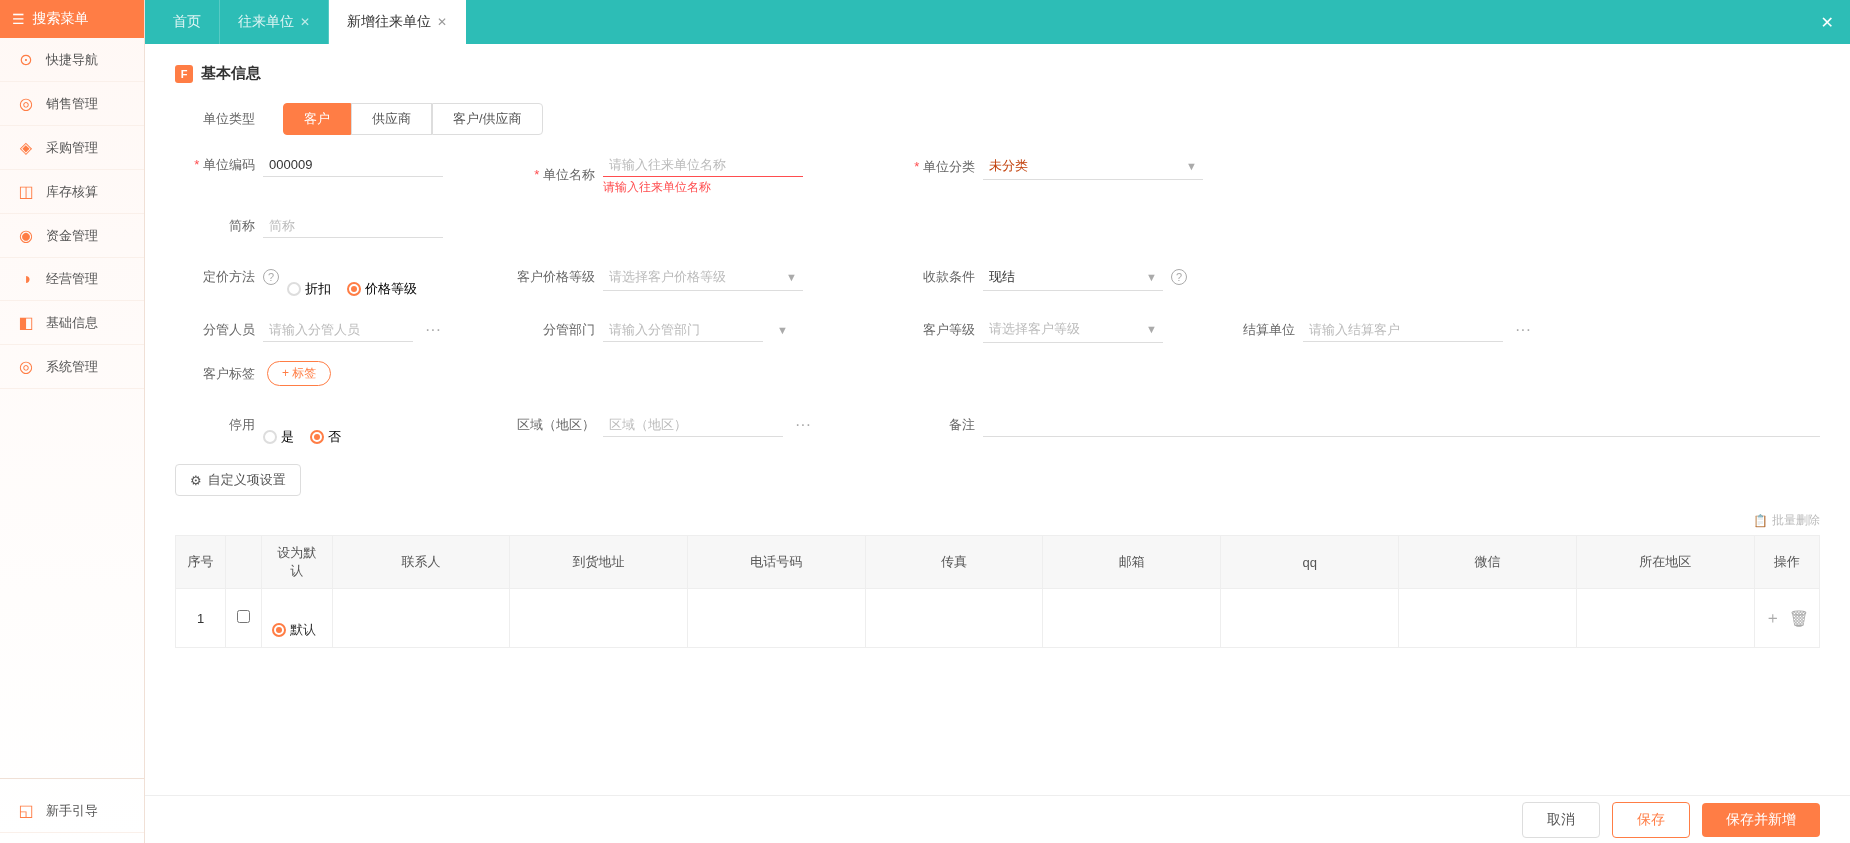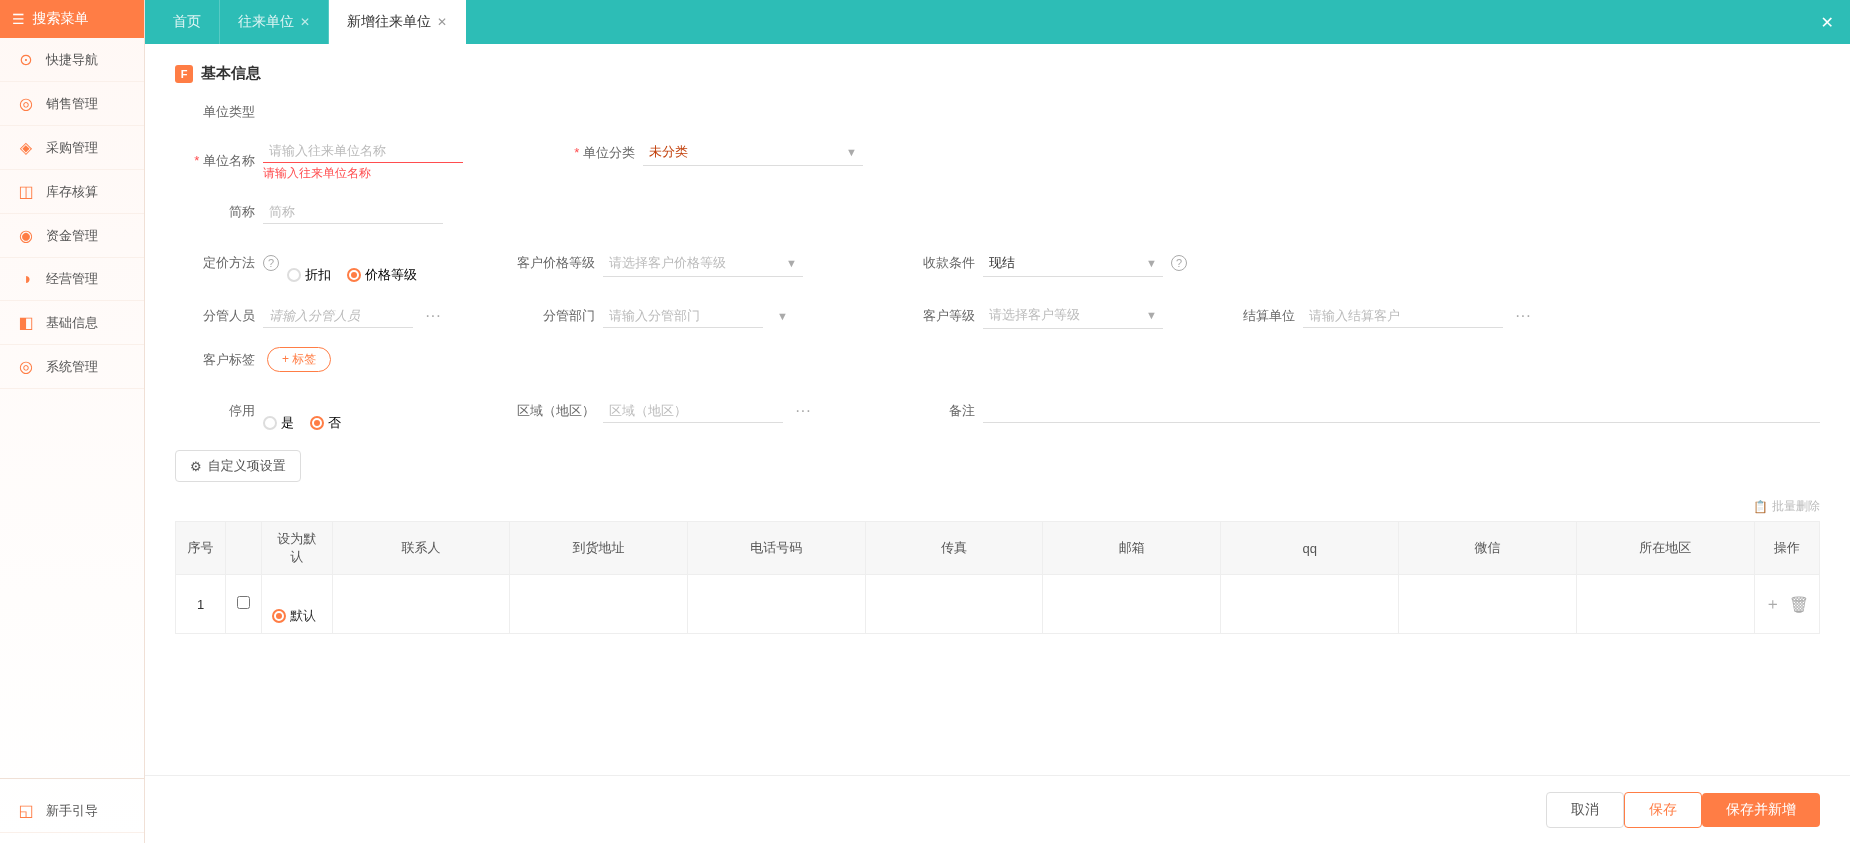--- a/index.html
+++ b/index.html
@@ -426,6 +426,11 @@
     <div class="form-row">
       <div class="form-field" style="flex:0 0 auto; align-items:center; gap:28px;">
         <span class="form-label">单位类型</span>
+        <div class="unit-type-btns">
+          <button class="unit-btn active">客户</button>
+          <button class="unit-btn">供应商</button>
+          <button class="unit-btn">客户/供应商</button>
+        </div>
       </div>
     </div>
 

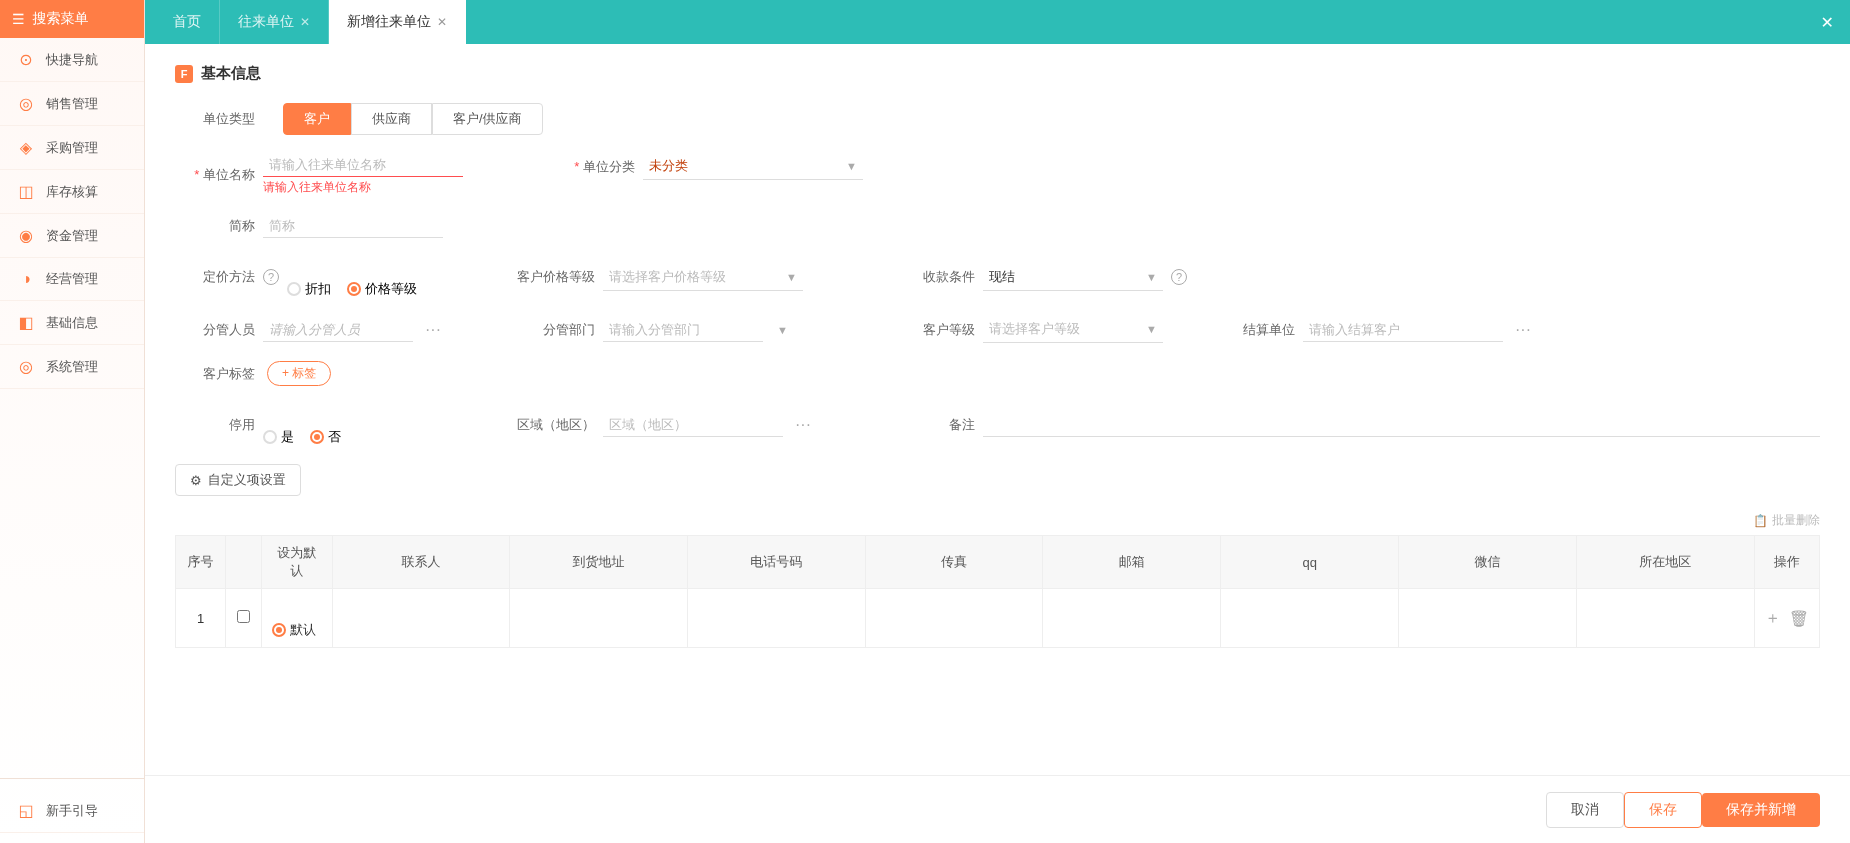--- a/index.html
+++ b/index.html
@@ -435,6 +435,10 @@
     </div>
 
     <div class="form-row">
+      <div class="form-field" style="flex: 0 0 340px;">
+        <span class="form-label required">单位编码</span>
+        <input class="form-input" type="text" style="max-width: 180px;" value="000009">
+      </div>
       <div class="form-field" style="flex: 0 0 380px;">
         <span class="form-label required">单位名称</span>
         <div class="form-input-wrap">

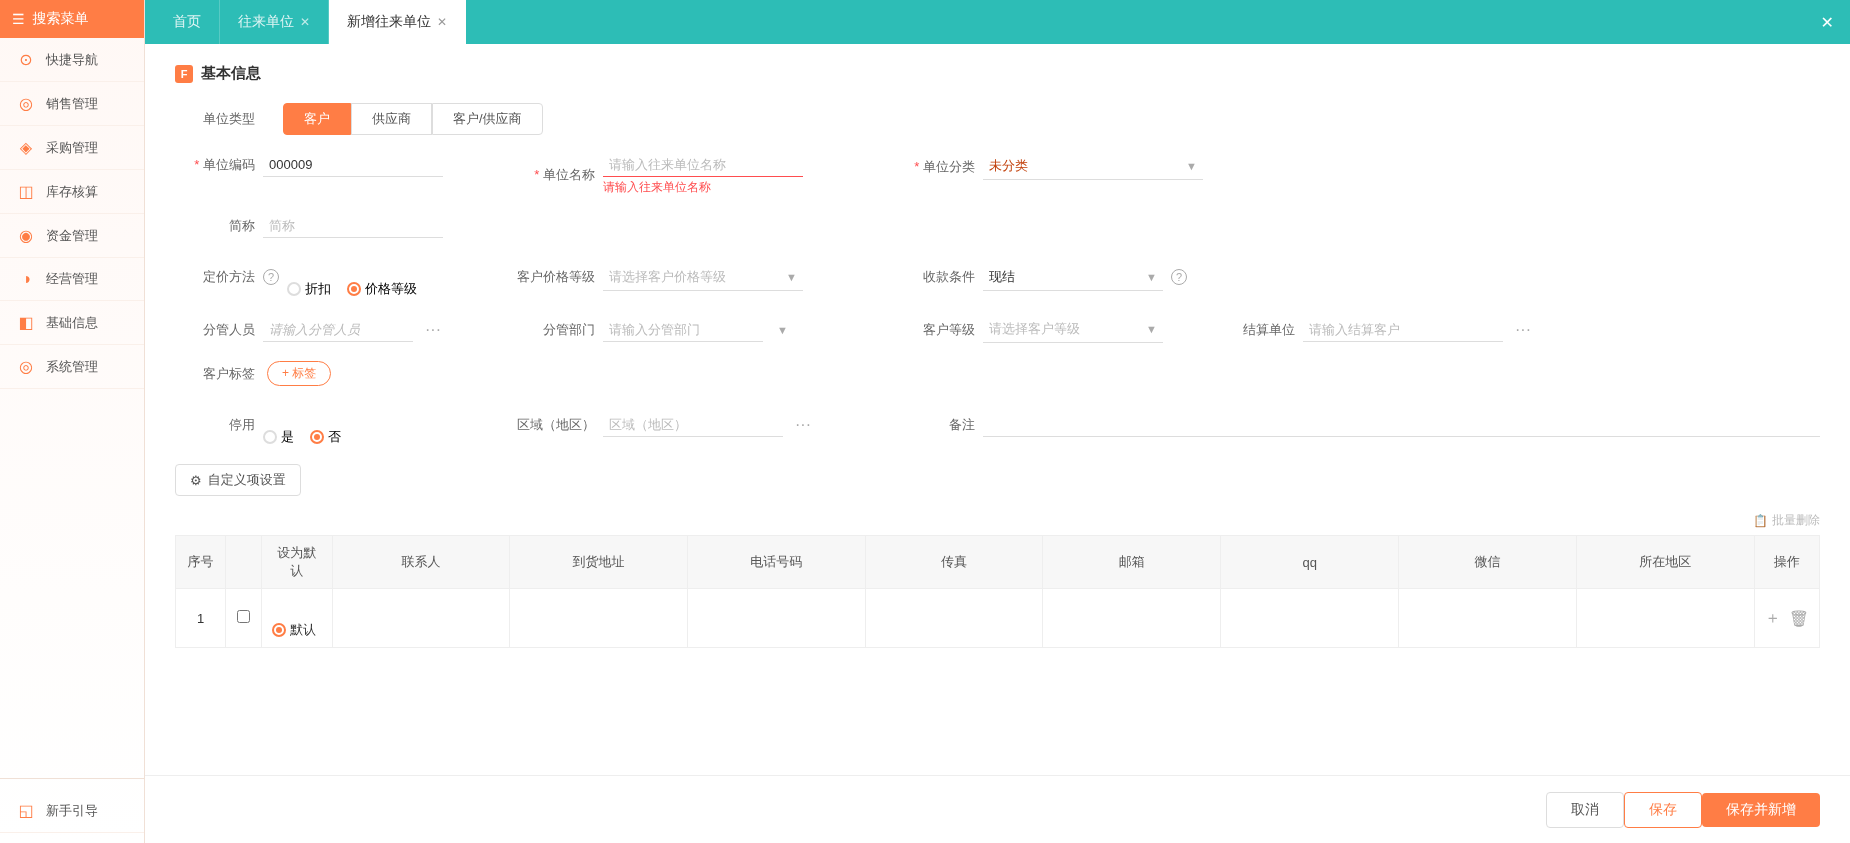--- a/index.html
+++ b/index.html
@@ -497,7 +497,7 @@
     <div class="form-row" style="align-items:center;">
       <div class="form-field" style="flex: 0 0 340px;">
         <span class="form-label">分管人员</span>
-        <input class="form-input" type="text" style="max-width: 150px; font-style: italic;" placeholder="请输入分管人员">
+        <input class="form-input" type="text" style="max-width: 150px;" placeholder="请输入分管人员">
         <span class="ellipsis-btn">···</span>
       </div>
       <div class="form-field" style="flex: 0 0 380px;">

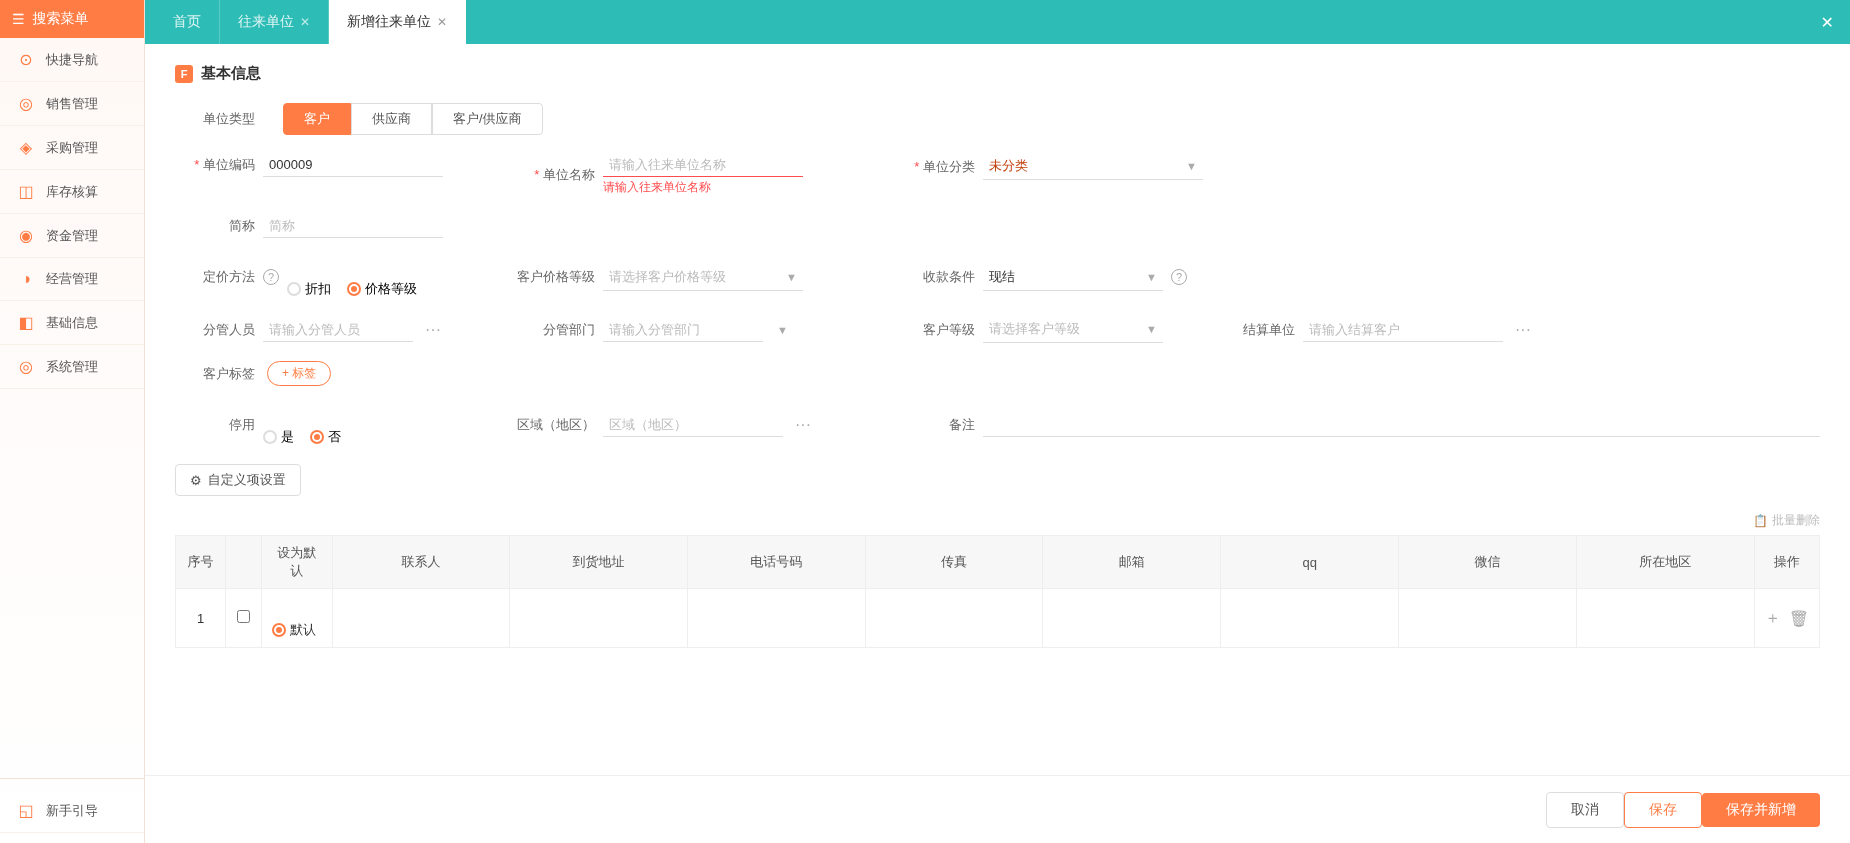--- a/index.html
+++ b/index.html
@@ -300,13 +300,14 @@
 
     
     .bottom-bar {
-      height: 68px;
+      height: 48px;
       background: white;
       border-top: 1px solid #eee;
       display: flex;
       align-items: center;
       justify-content: flex-end;
       padding: 8px 30px;
+      gap: 12px;
     }
     .btn-cancel {
       padding: 8px 24px;

